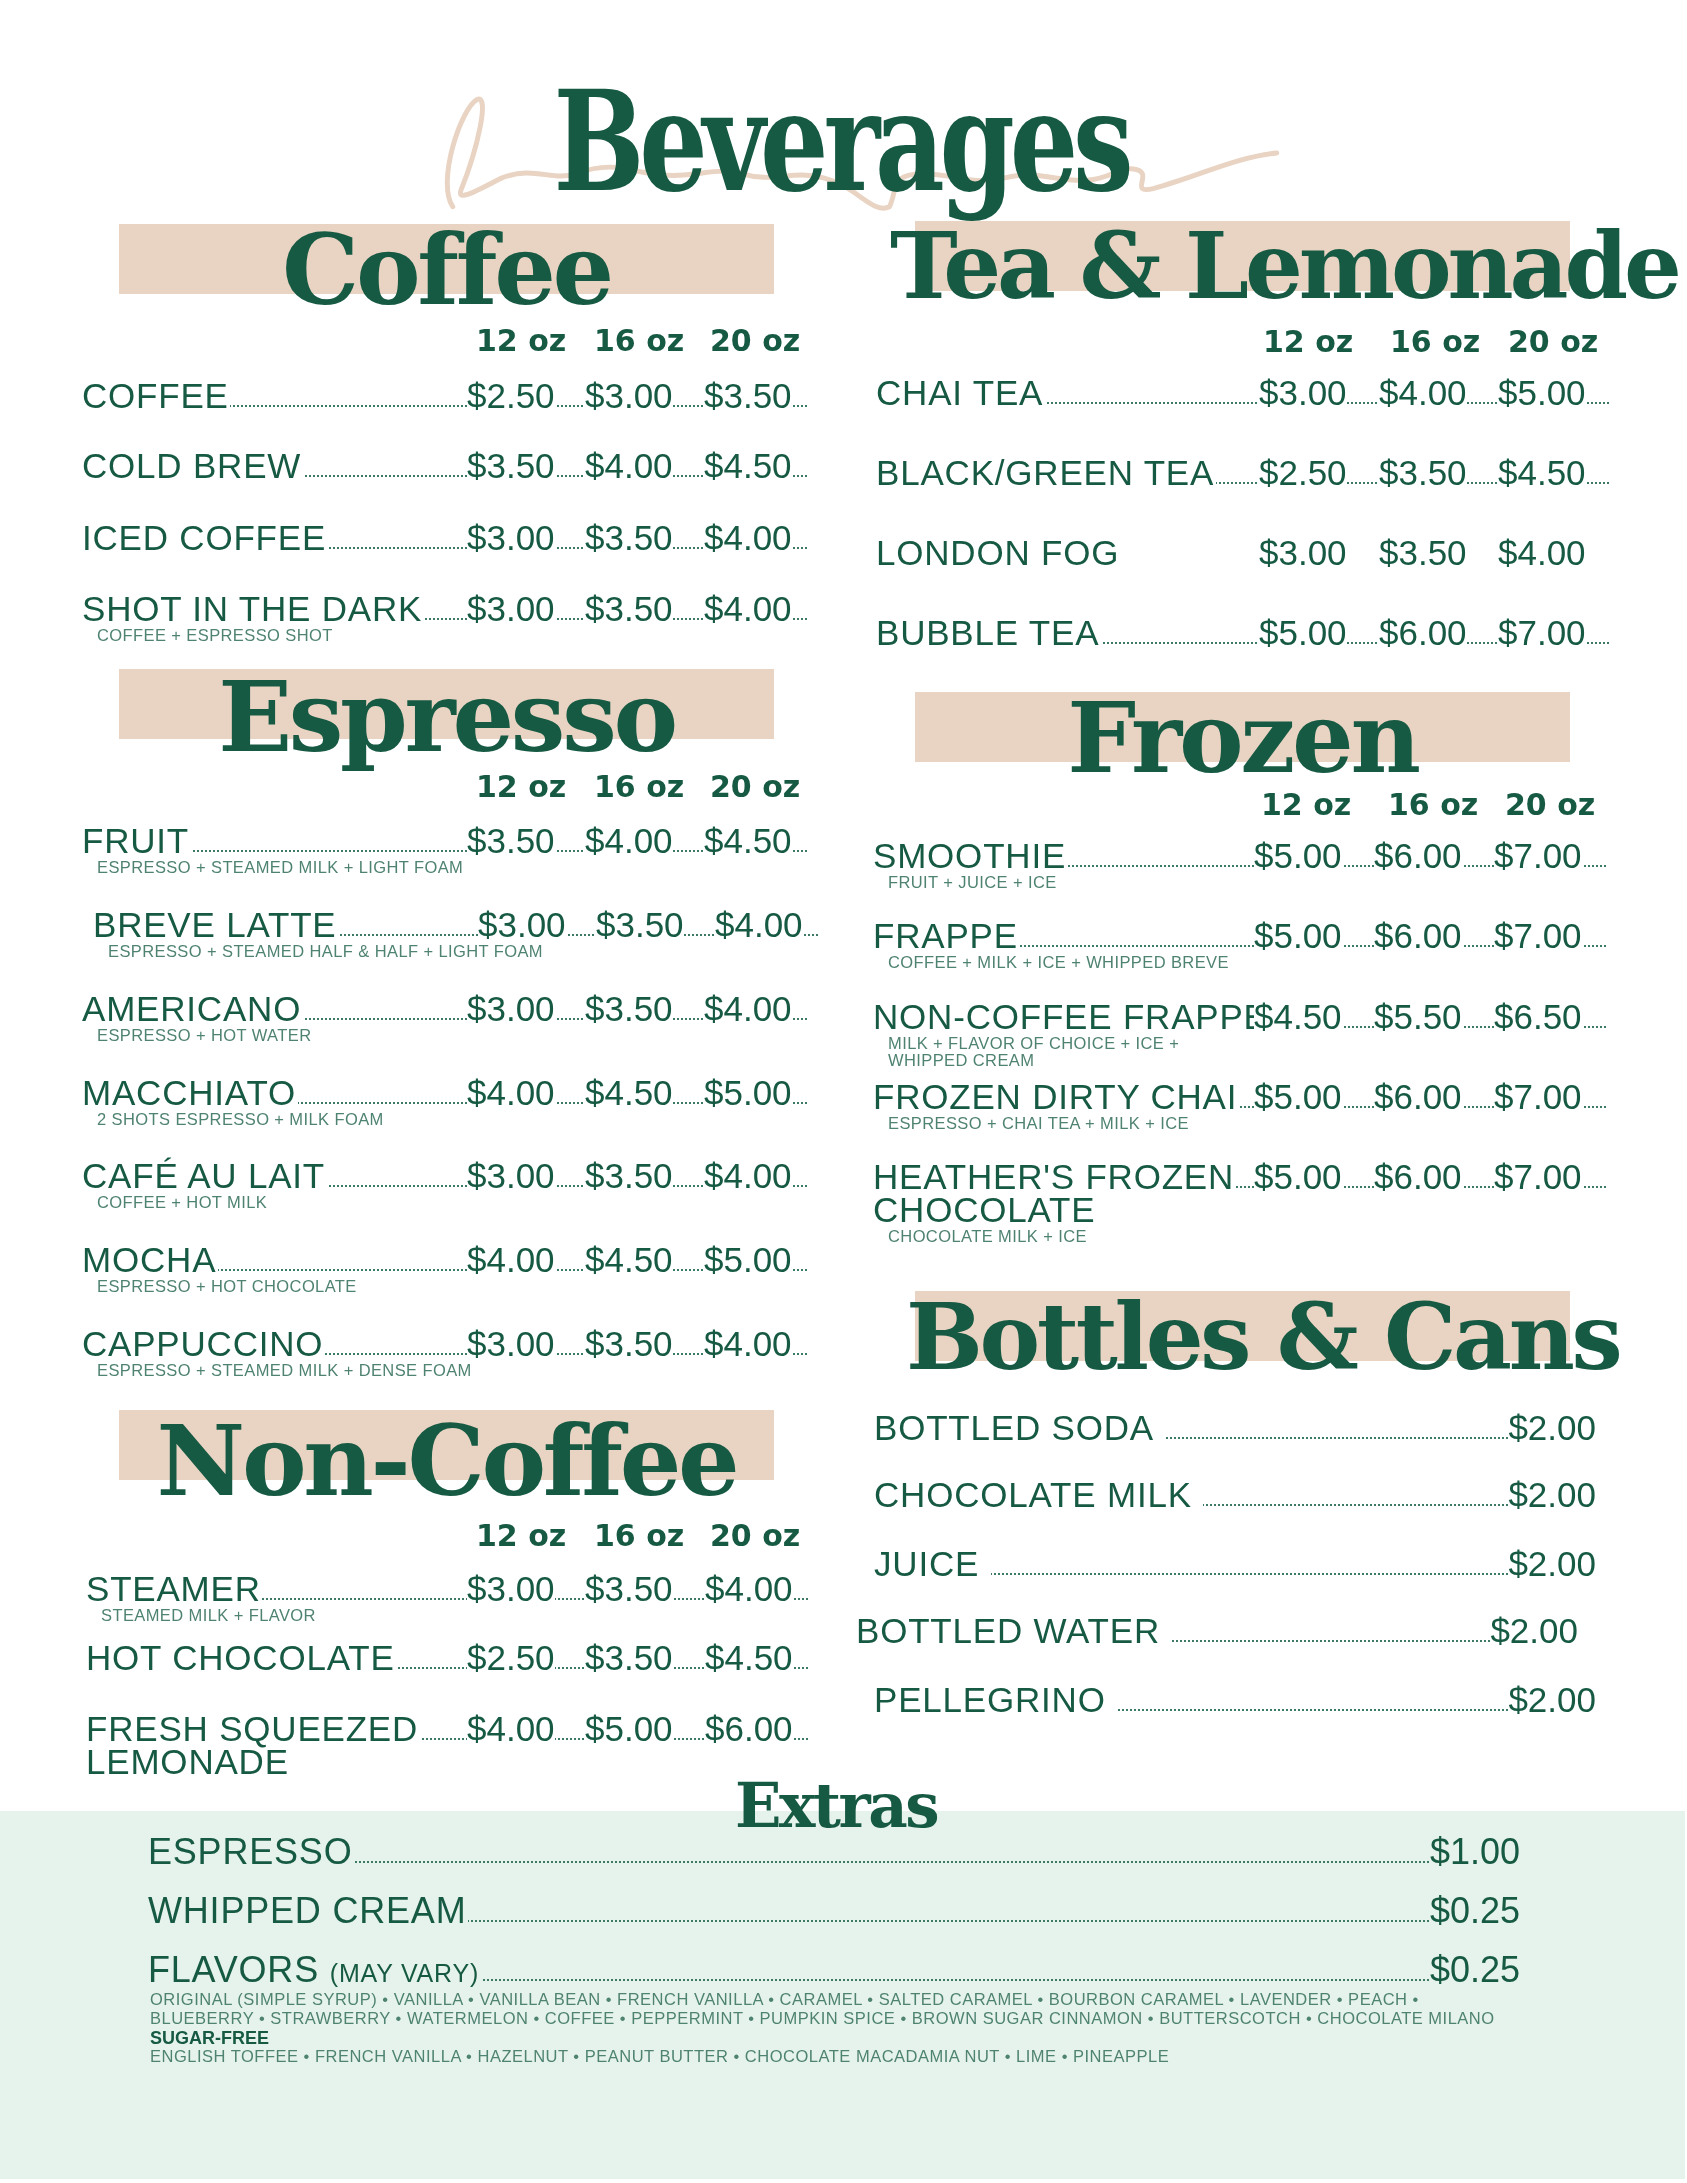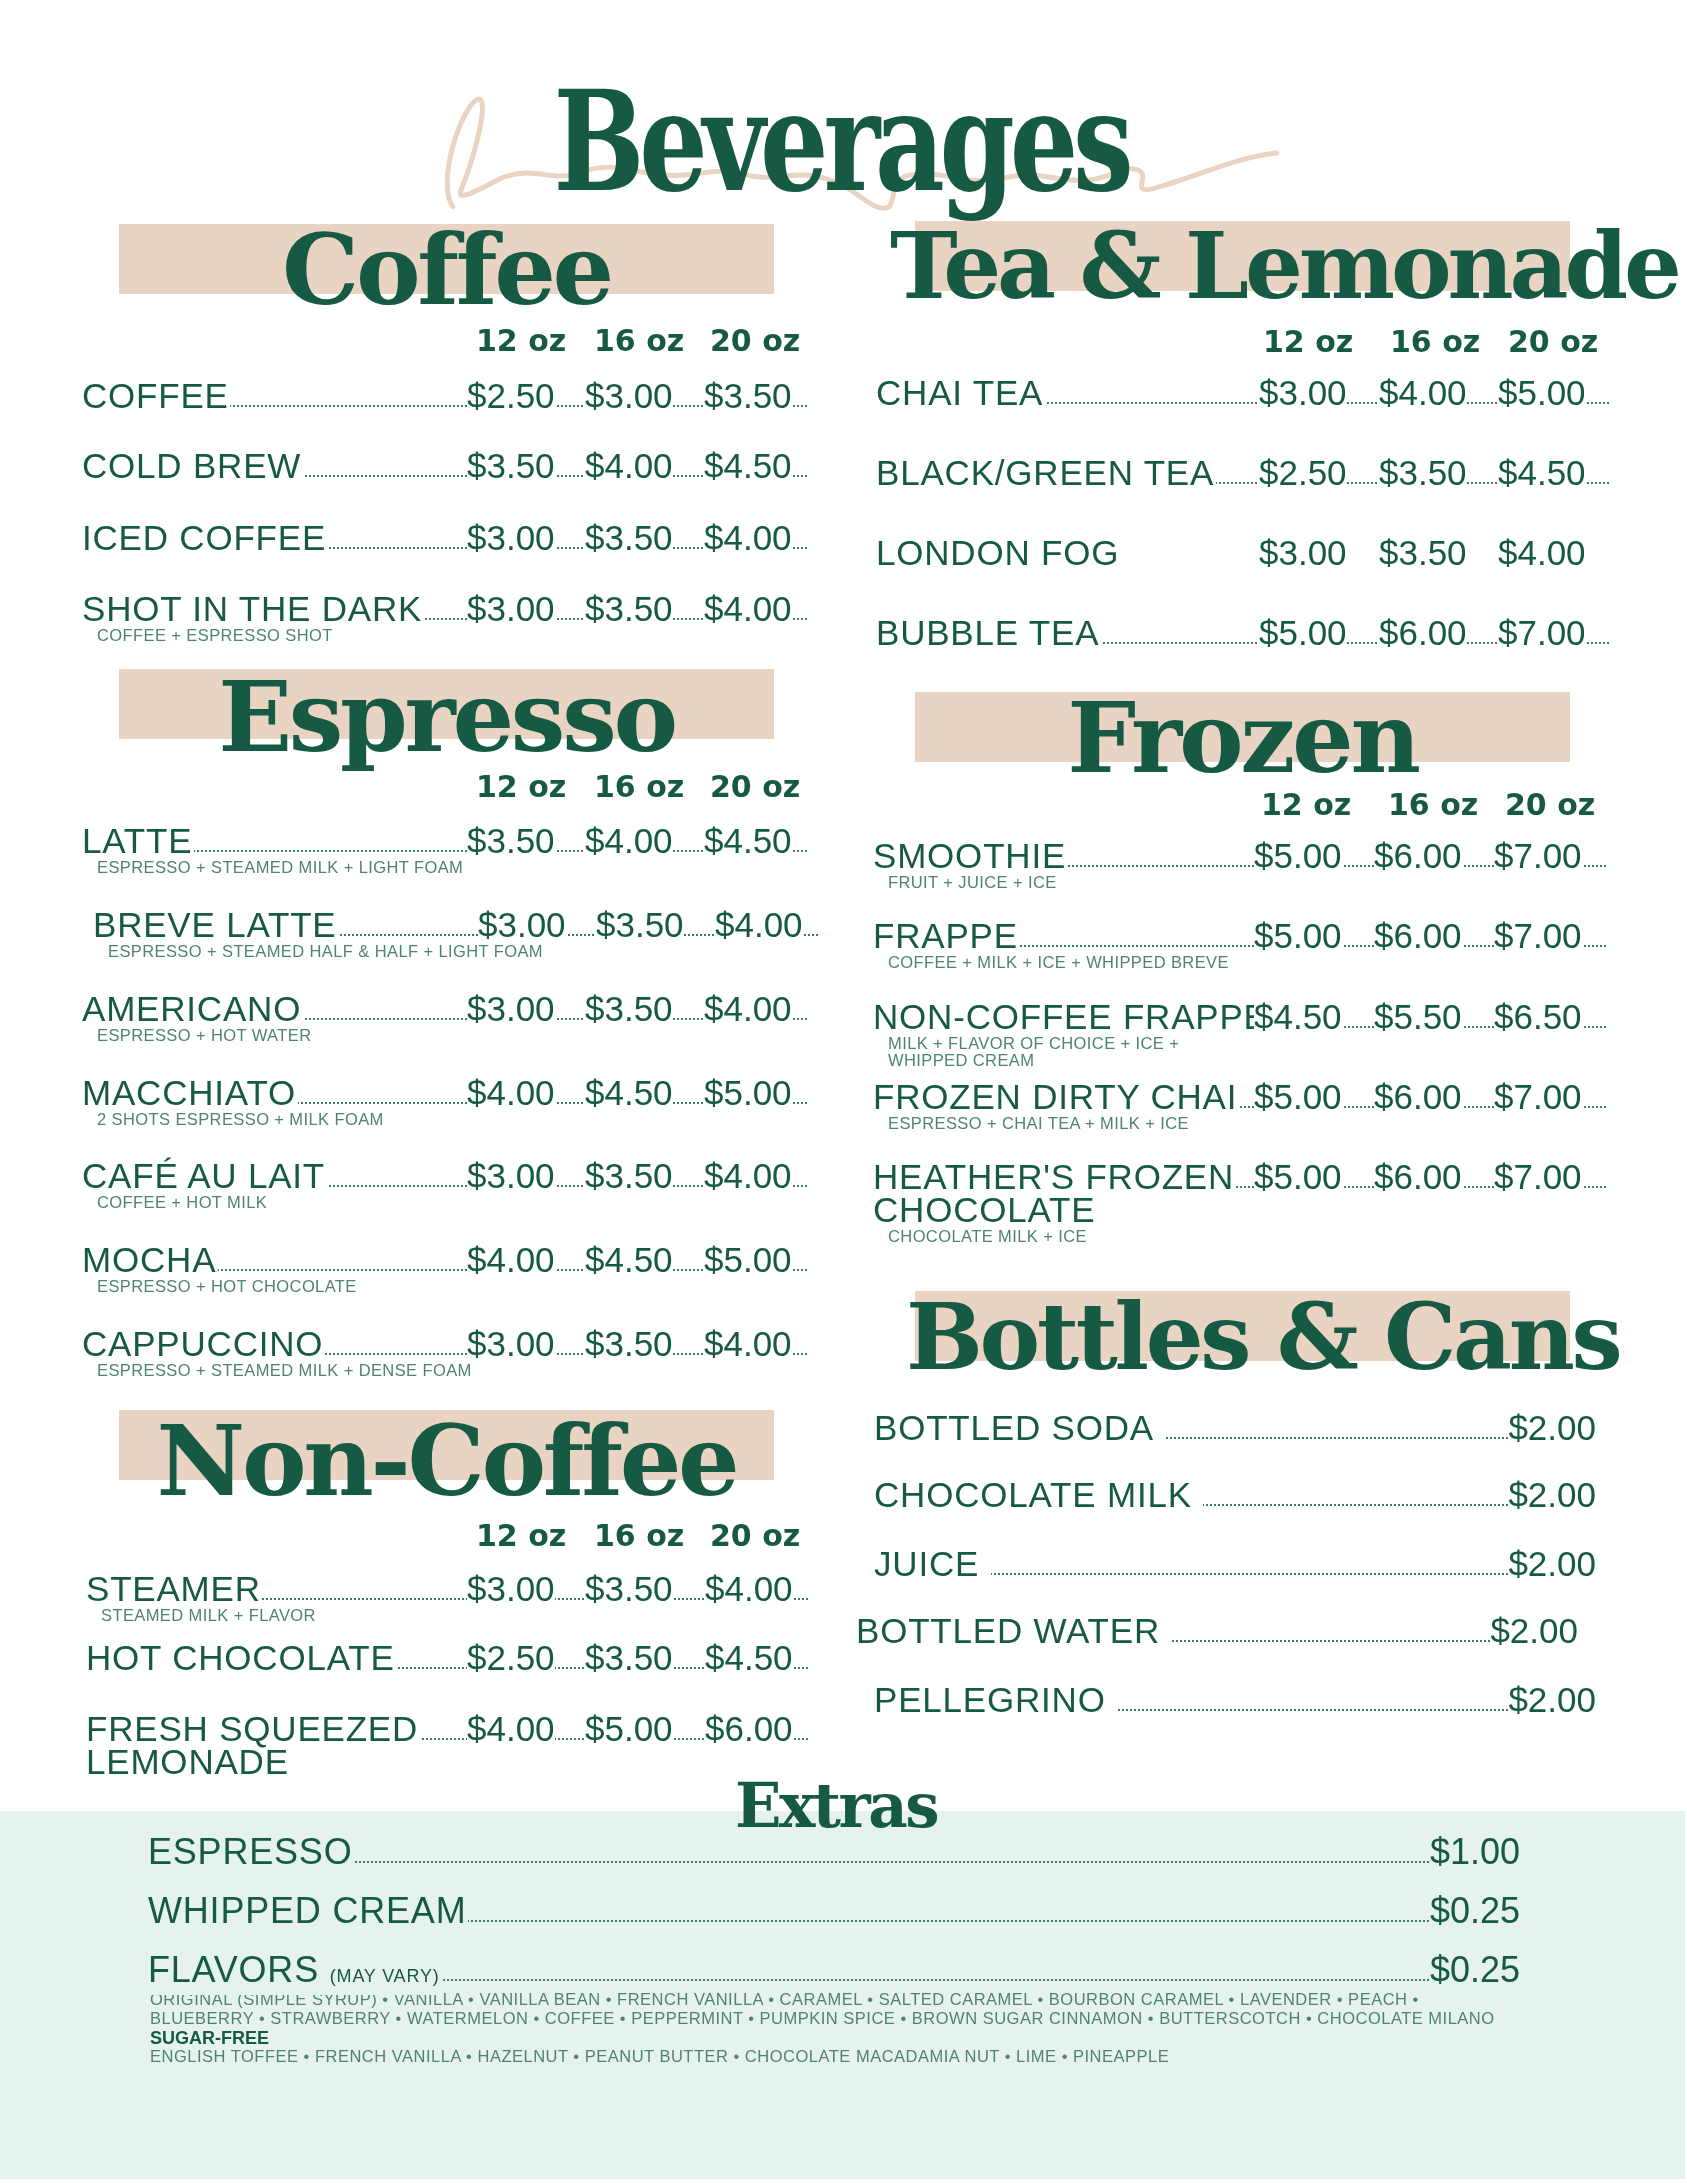--- a/index.html
+++ b/index.html
@@ -111,7 +111,7 @@
       <span class="desc">COFFEE + ESPRESSO SHOT</span>
     </div>
     <div class="row" style="left: 82px; top: 822px; width: 725px;">
-      <span class="name">LATTE</span>
+      <span class="name">FRUIT</span>
       <span class="dots" style="left: 0px; right: 0px;"></span>
       <span class="p" style="left: 385px;">$3.50</span>
       <span class="p" style="left: 503px;">$4.00</span>

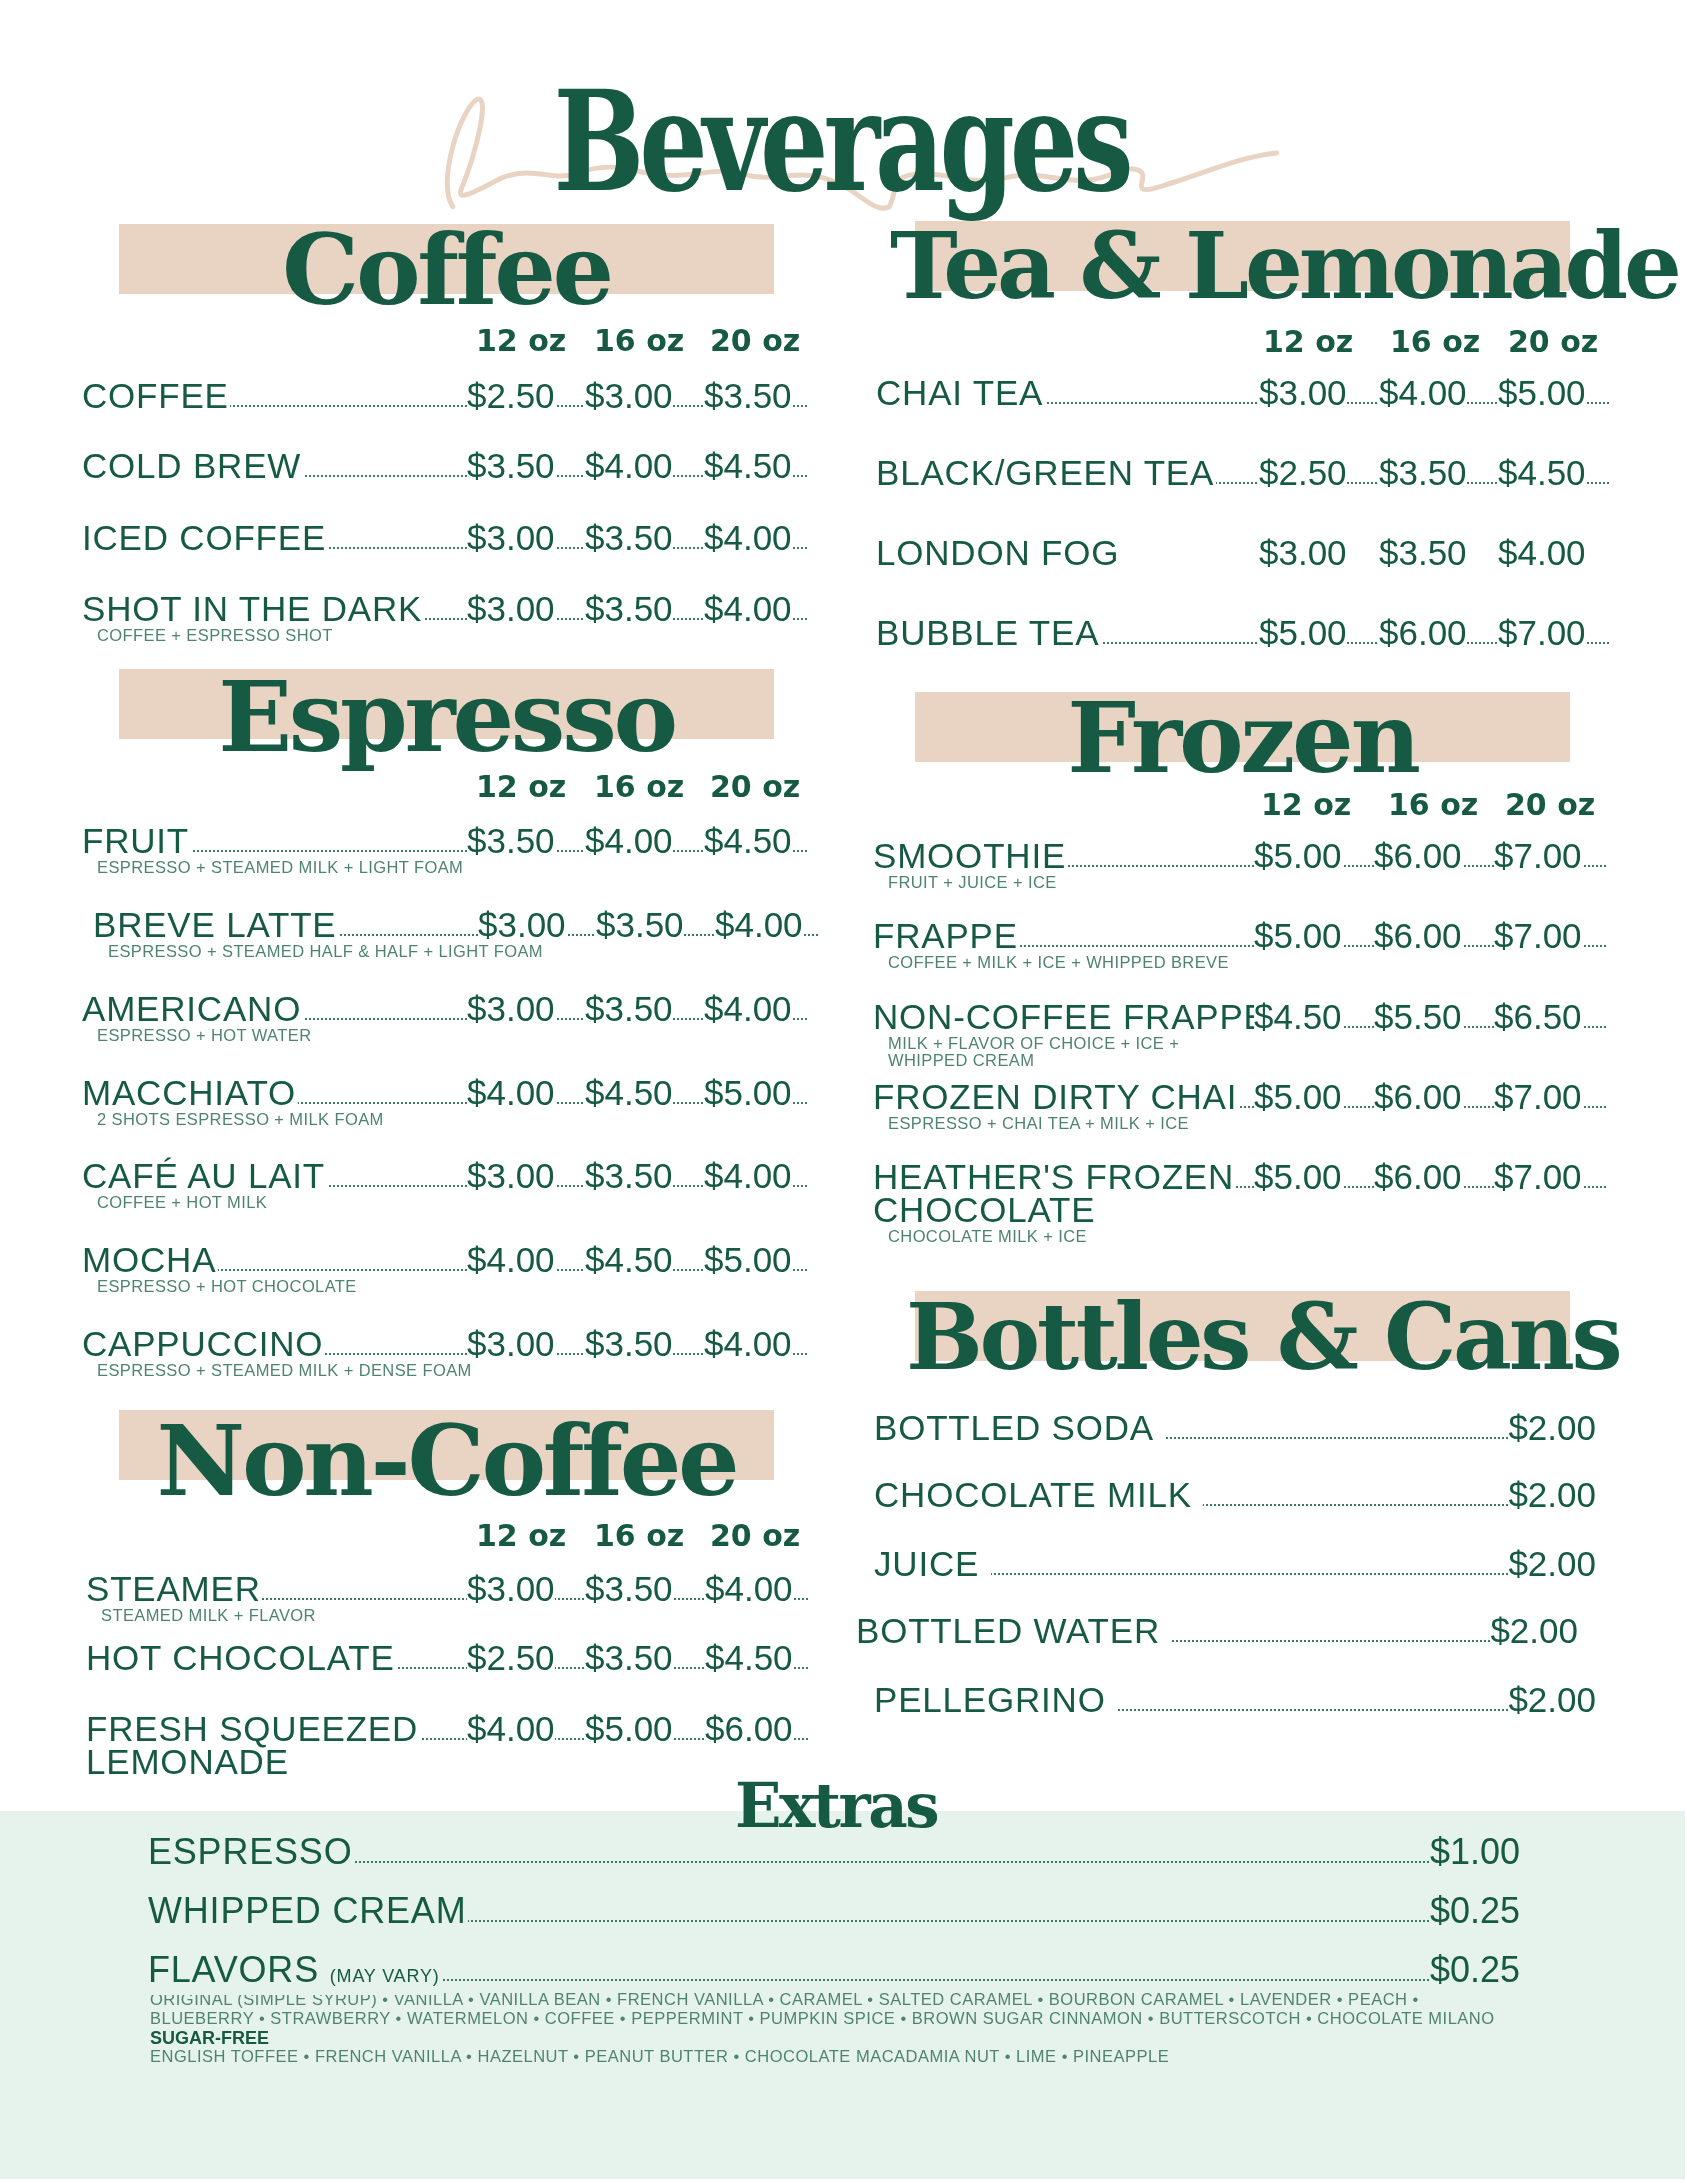--- a/index.html
+++ b/index.html
@@ -301,7 +301,7 @@
   <span class="p" style="right:0;font-size:36px;">$0.25</span>
 </div>
 <div class="row mint-row" style="left:148px;top:1951px;width:1372px;">
-  <span class="name" style="font-size:36px;"><span>FLAVORS</span> <span style="font-size:18px">(MAY VARY)</span></span>
+  <span class="name" style="font-size:36px;"><span>FLAVORS</span> <span style="font-size:25px">(MAY VARY)</span></span>
   <span class="dots" style="left:0;right:0;"></span>
   <span class="p" style="right:0;font-size:36px;">$0.25</span>
 </div>

